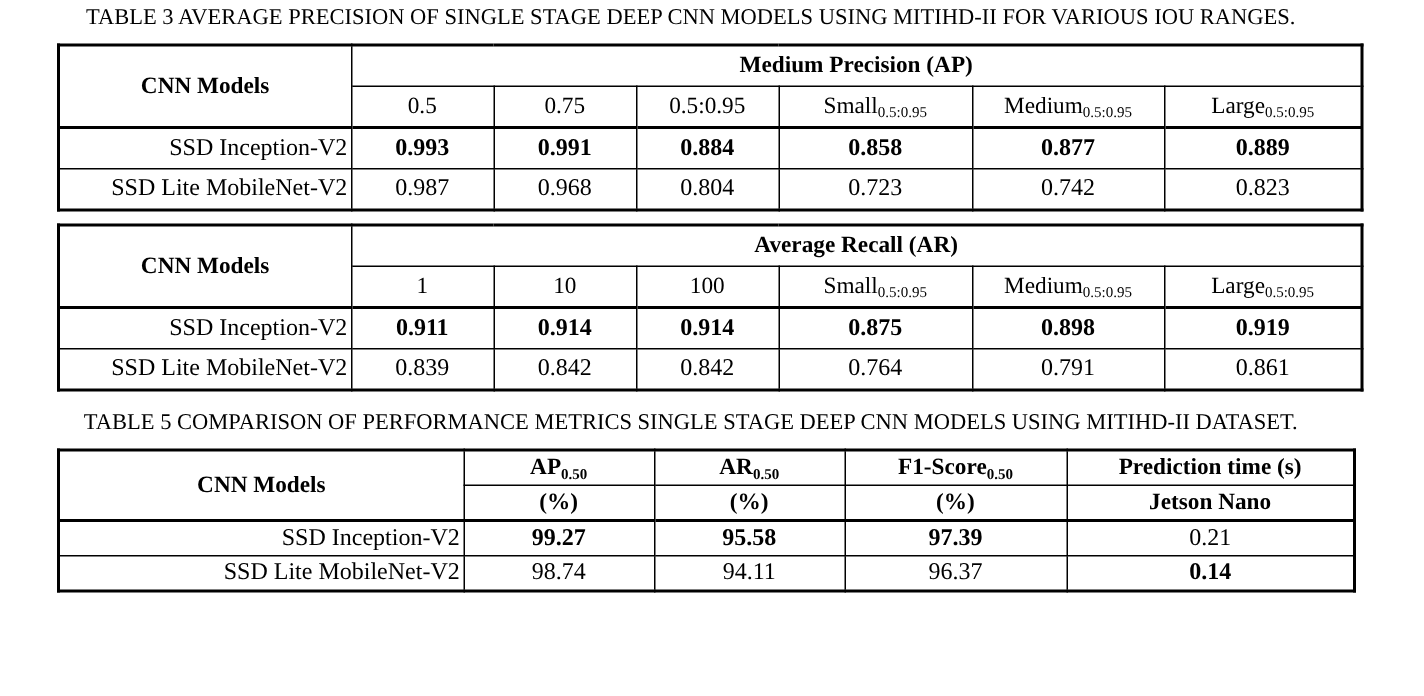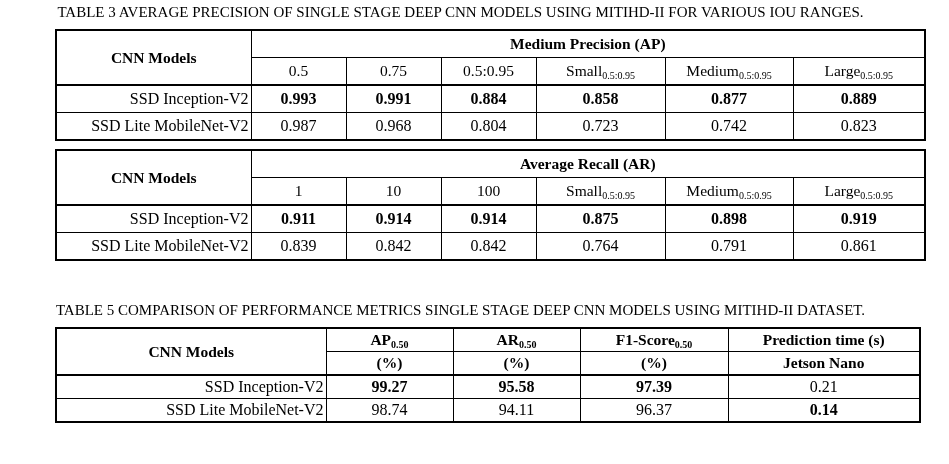--- a/index.html
+++ b/index.html
@@ -29,7 +29,7 @@
   table {
     border-collapse: collapse;
     table-layout: fixed;
-    margin-left: 55px;
+    margin-left: 38px;
     border: 2px solid #000000;
   }
   .t34 { width: 869px; margin-top: 8px; }

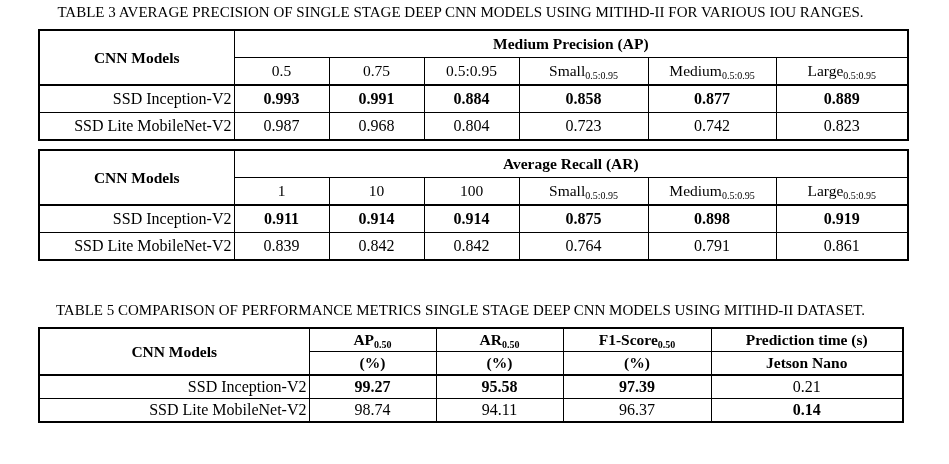--- a/index.html
+++ b/index.html
@@ -24,7 +24,7 @@
   }
   .cap3 { padding-top: 4px; }
   .cap4 { padding-top: 27px; }
-  .cap5 { padding-top: 41px; }
+  .cap5 { padding-top: 13px; }
 
   table {
     border-collapse: collapse;

